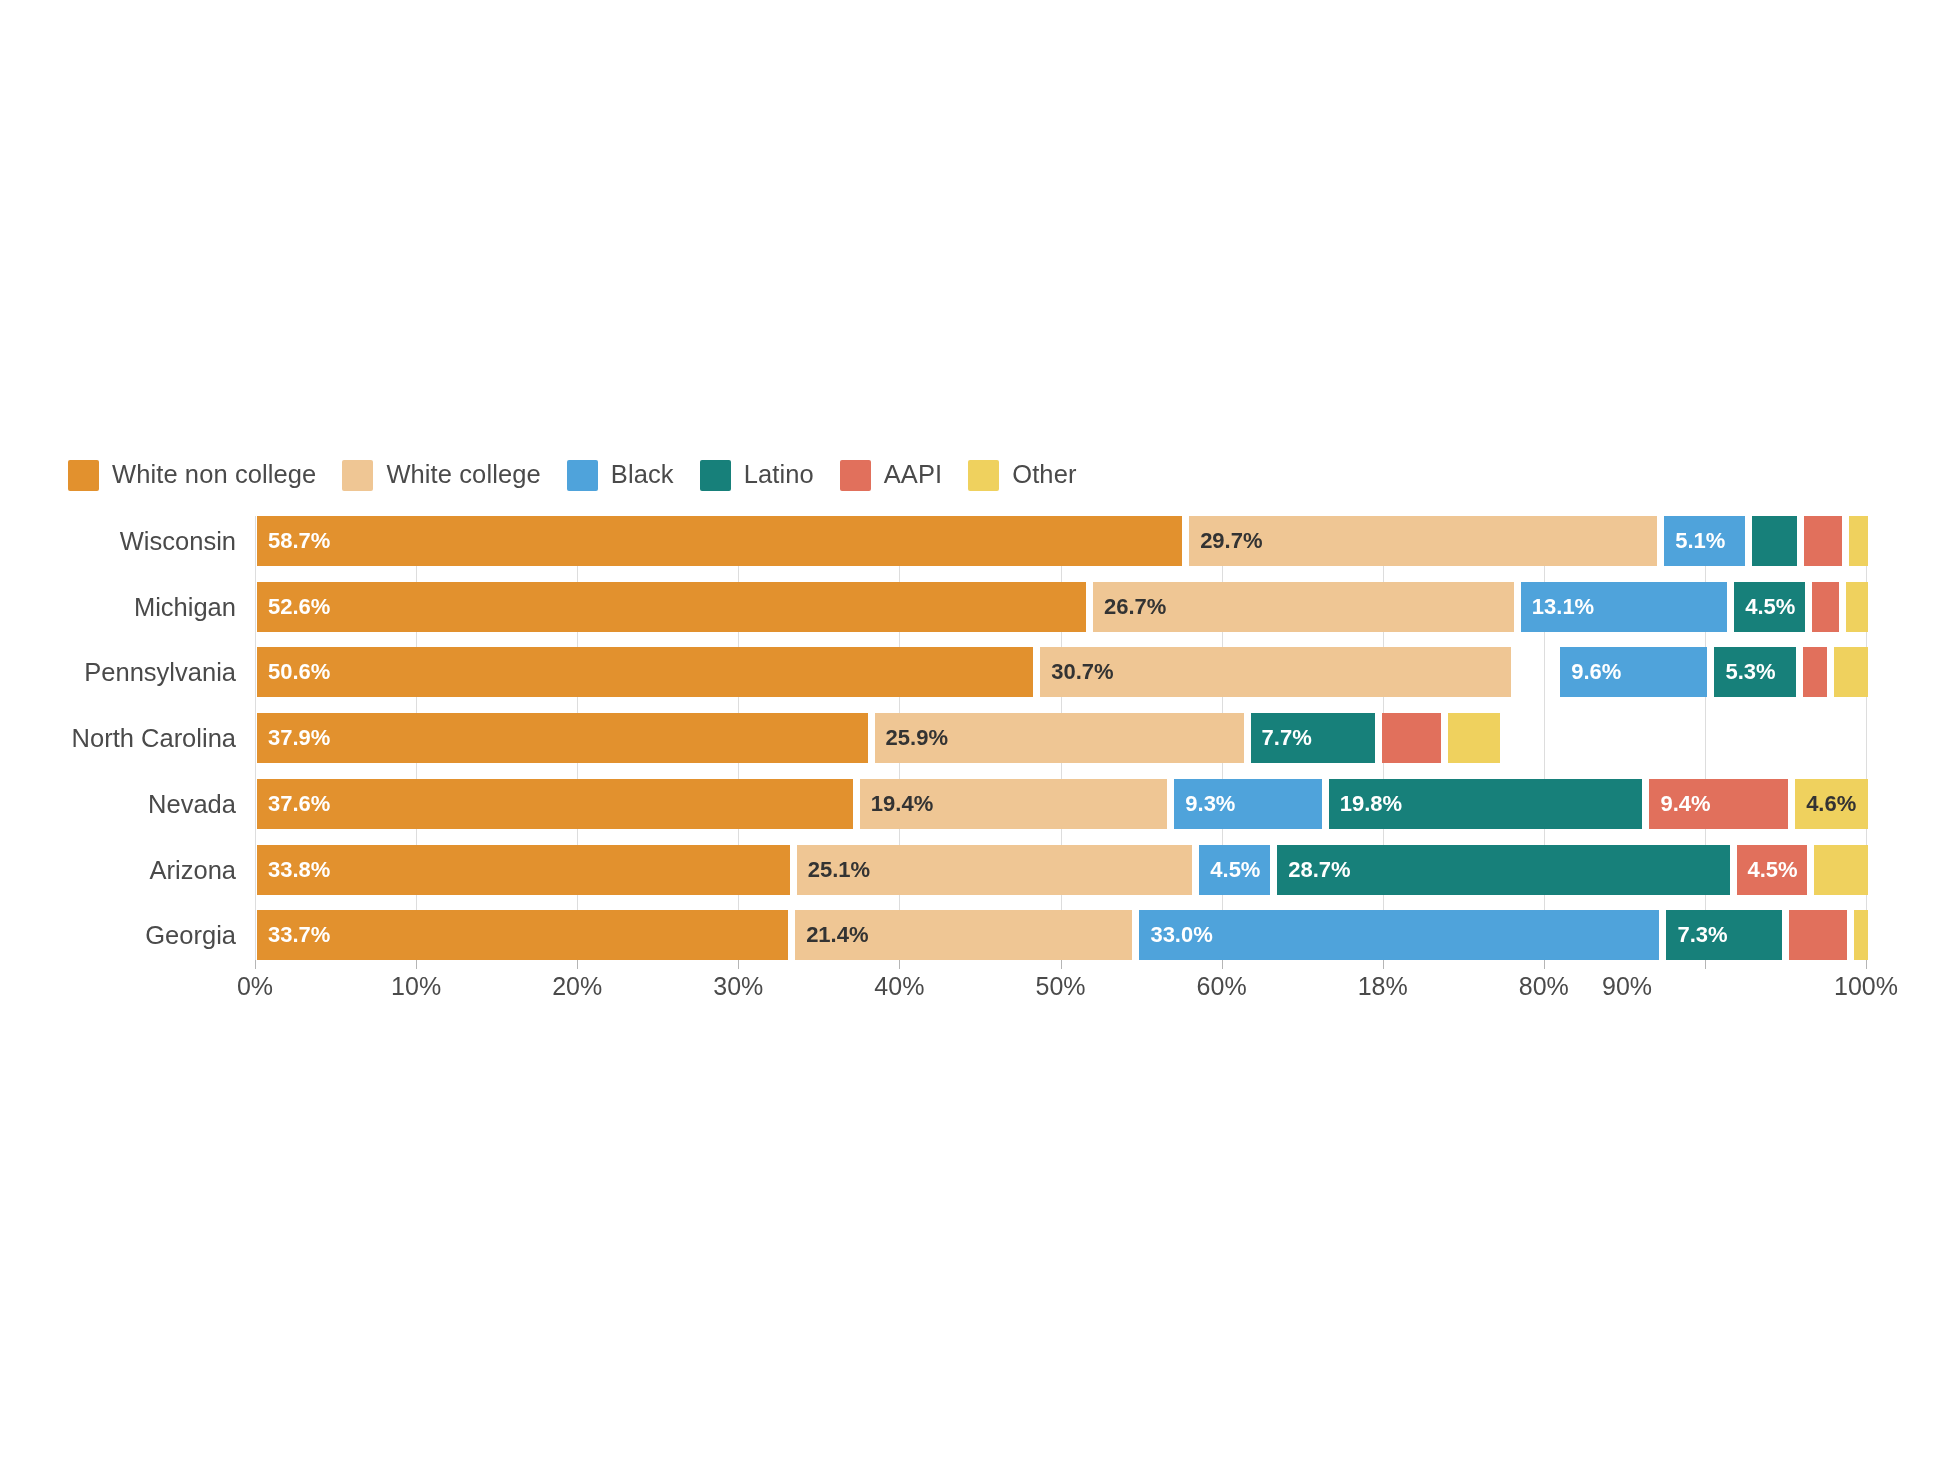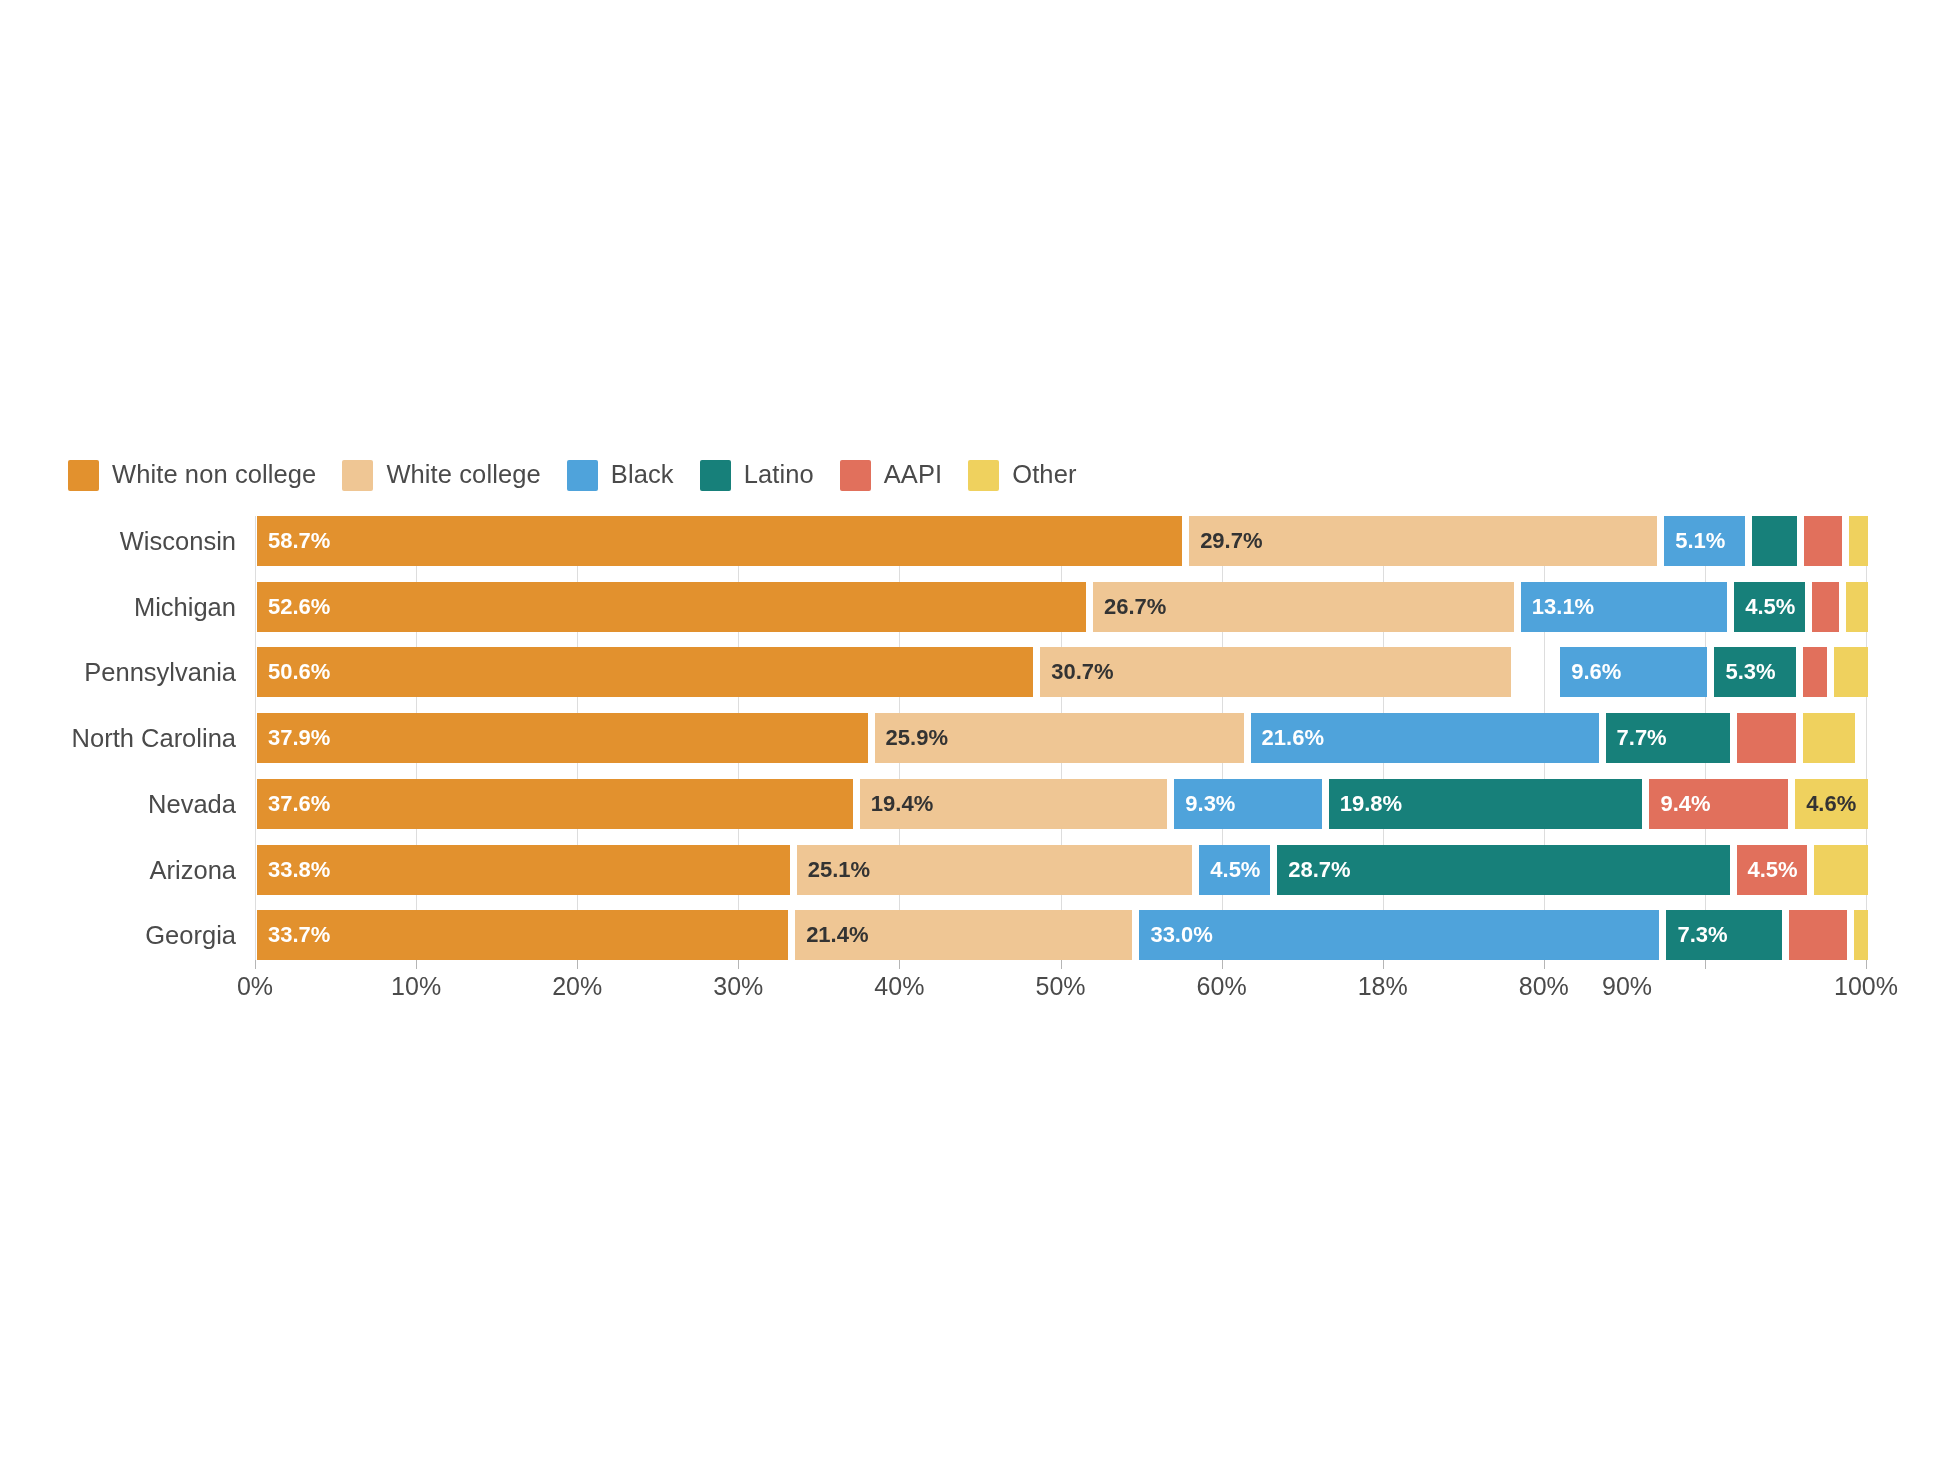--- a/index.html
+++ b/index.html
@@ -265,9 +265,6 @@
           </div>
           <div class="seg" style="width: 369px; background: rgb(239, 198, 148);">
             <span class="seg-label dark">25.9%</span>
-          </div>
-          <div class="seg" style="width: 347.976px; background: rgb(79, 163, 219);">
-            <span class="seg-label light">21.6%</span>
           </div>
           <div class="seg" style="width: 124.047px; background: rgb(23, 128, 122);">
             <span class="seg-label light">7.7%</span>

